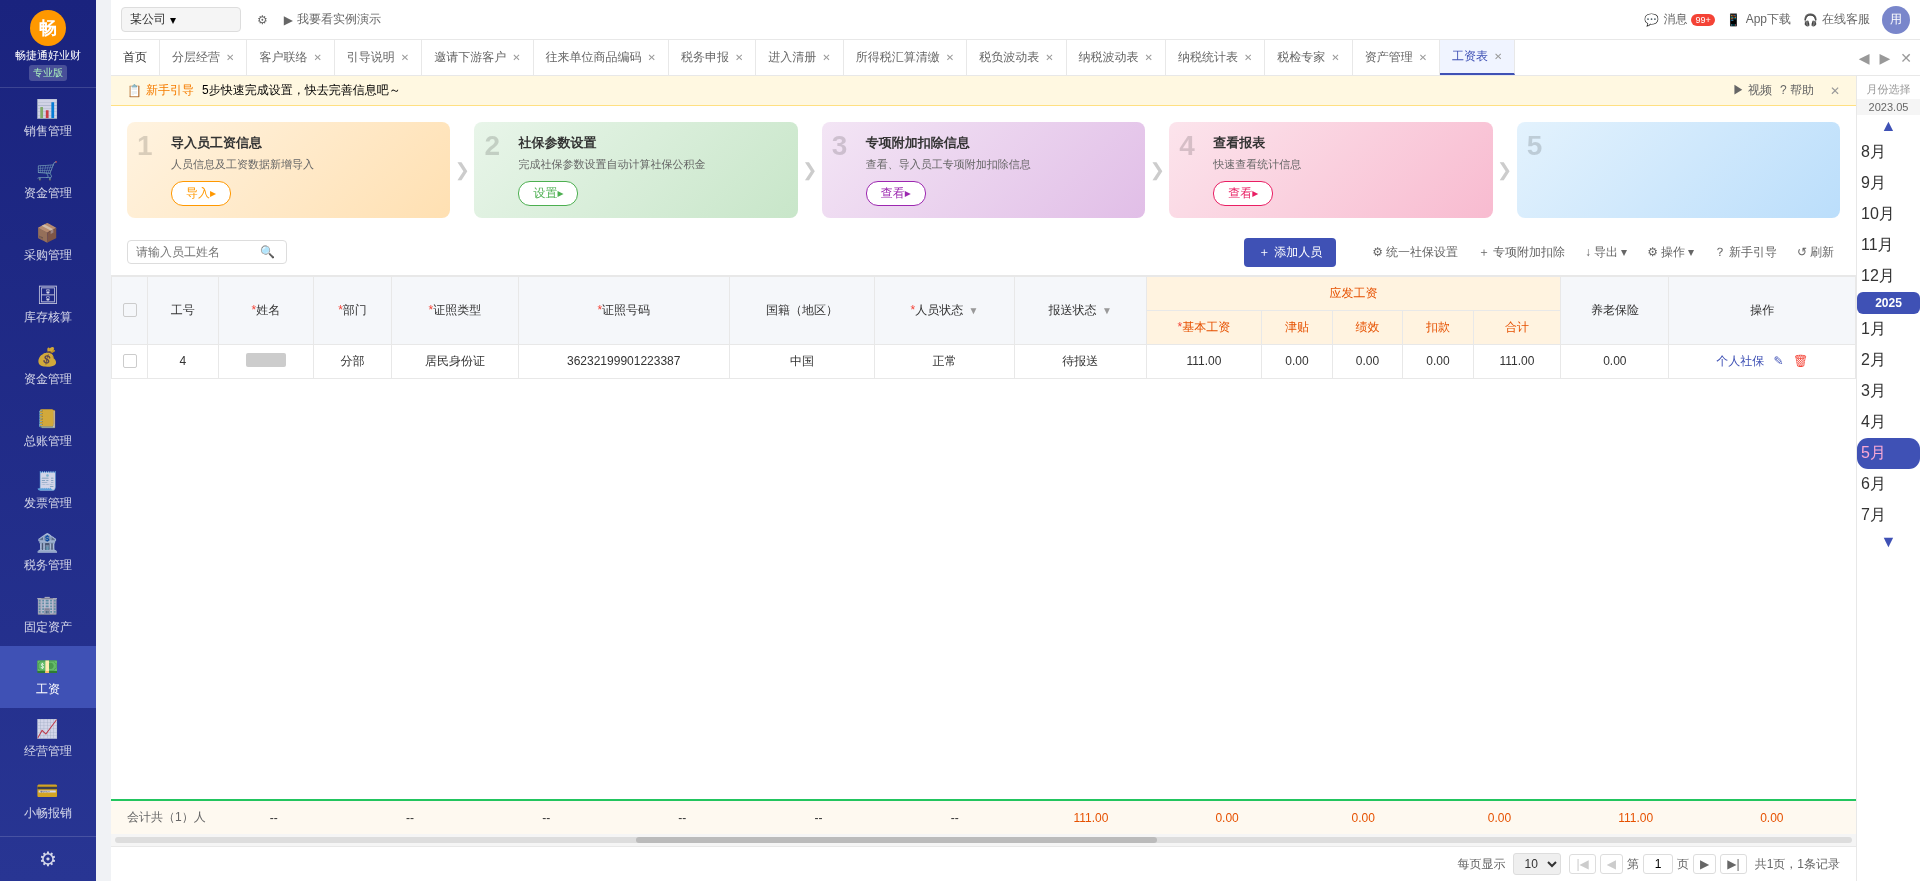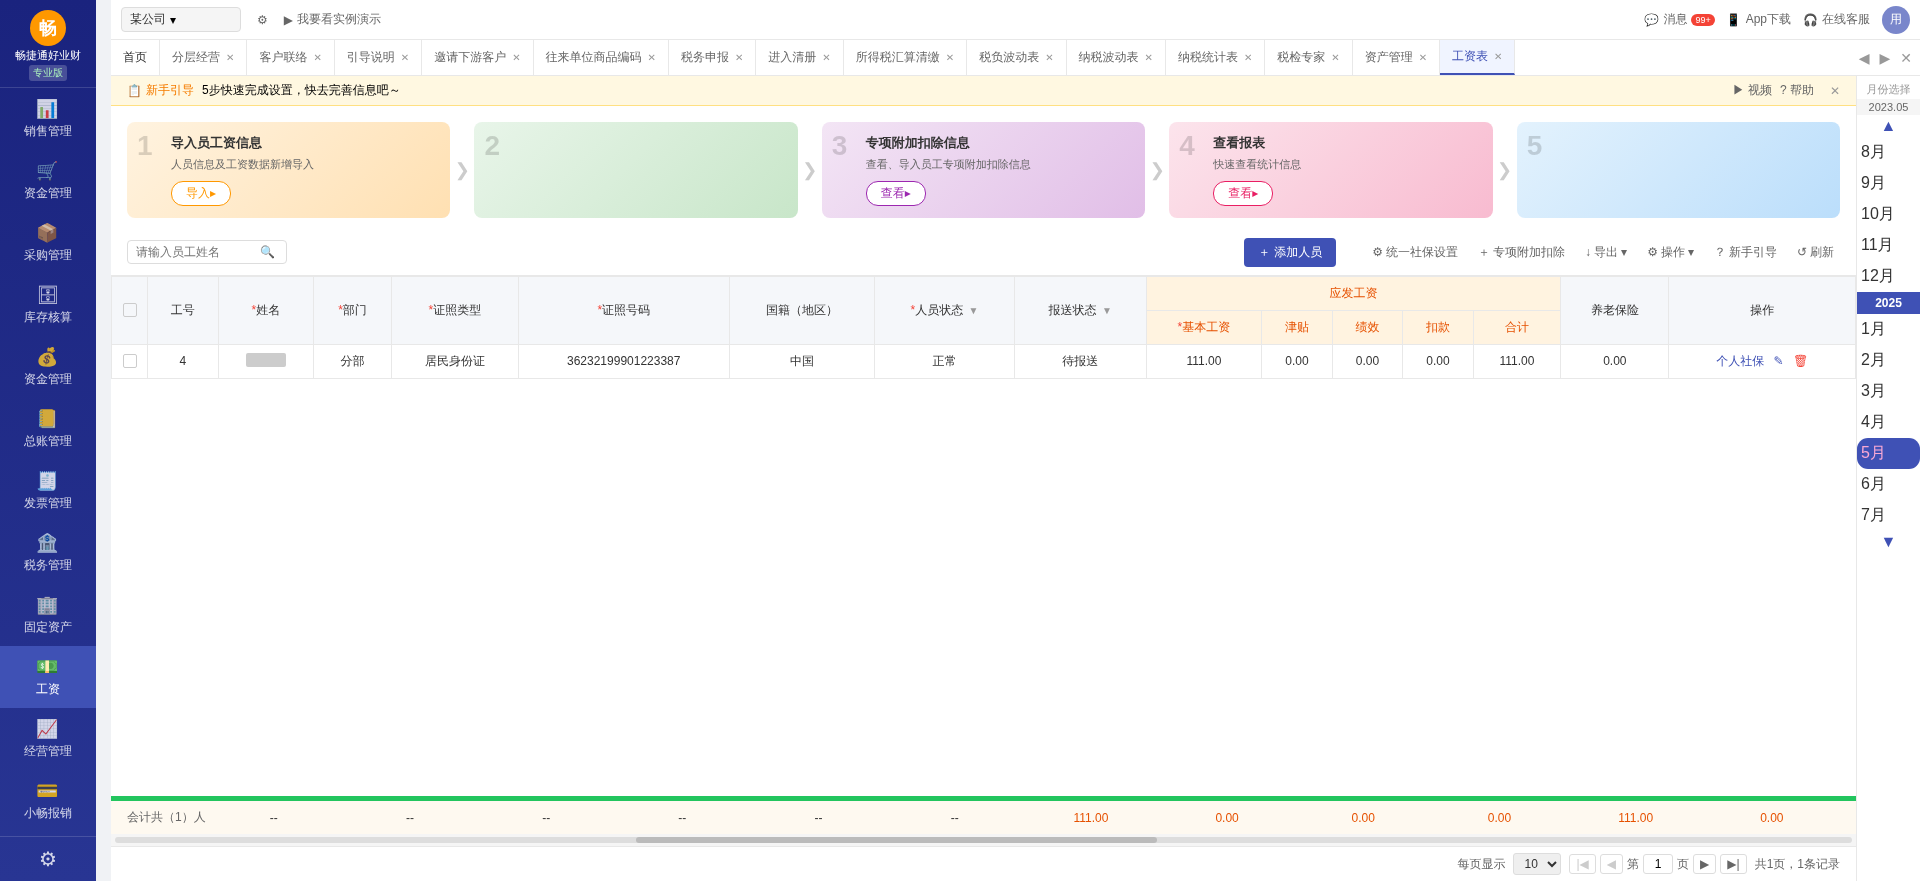--- a/index.html
+++ b/index.html
@@ -543,6 +543,11 @@
           <div class="step-arrow">❯</div>
           <div class="step-card step-card-2">
     <span class="step-num">2</span>
+    <div class="step-content">
+      <div class="step-title">社保参数设置</div>
+      <div class="step-desc">完成社保参数设置自动计算社保公积金</div>
+      <div class="step-btn btn-green">设置▸</div>
+    </div>
   </div>
           <div class="step-arrow">❯</div>
           <div class="step-card step-card-3">

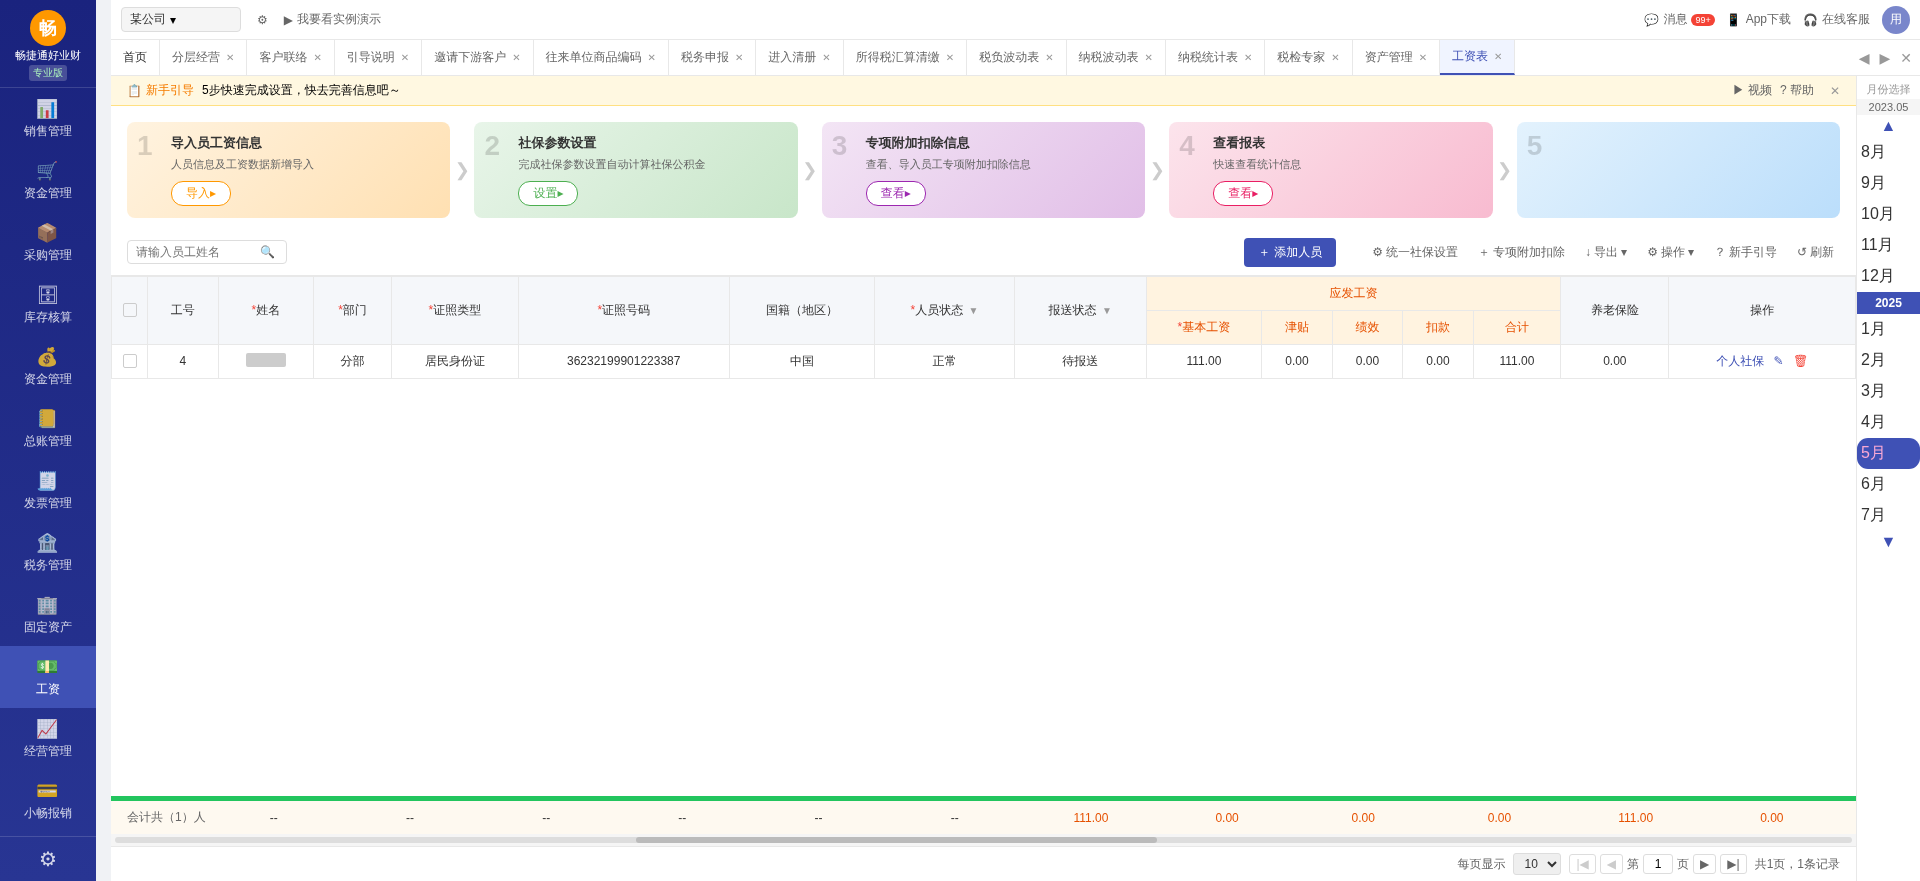--- a/index.html
+++ b/index.html
@@ -724,7 +724,7 @@
           <div class="month-item">10月</div>
           <div class="month-item">11月</div>
           <div class="month-item">12月</div>
-          <div style="background: rgb(63, 81, 181); color: white; text-align: center; padding: 4px; font-size: 12px; font-weight: bold;">2025</div>
+          <div style="background: rgb(63, 81, 181); color: white; text-align: center; padding: 4px; font-size: 12px; font-weight: bold; border-radius: 6px;">2025</div>
           <div class="month-item">1月</div>
           <div class="month-item">2月</div>
           <div class="month-item">3月</div>

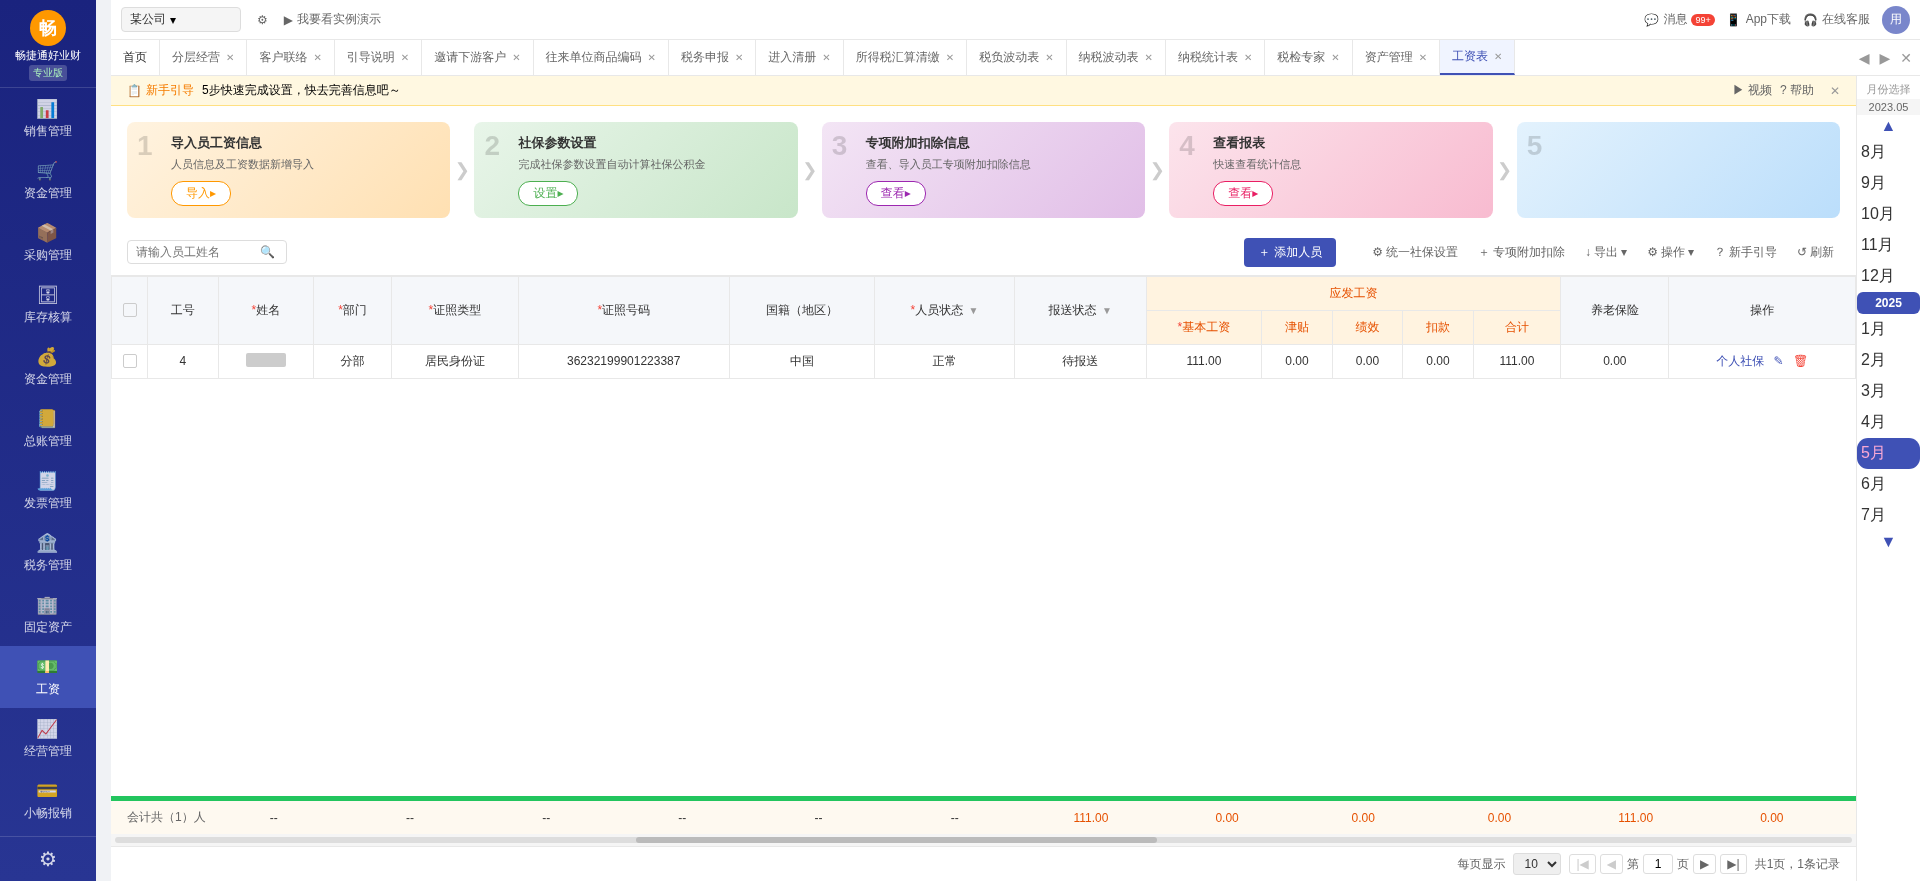--- a/index.html
+++ b/index.html
@@ -277,7 +277,7 @@
     
     .table-footer {
       background: #fef9f0;
-      border-top: 5px solid #22c55e;
+      border-top: 2px solid #22c55e;
       padding: 8px 16px;
       display: flex;
       align-items: center;

